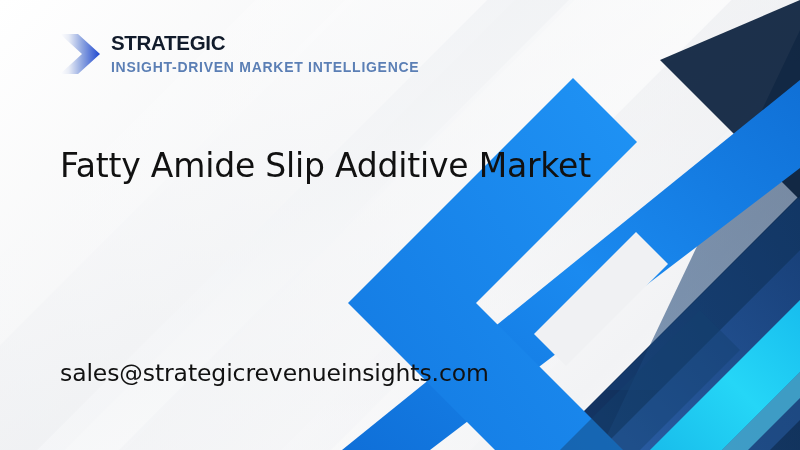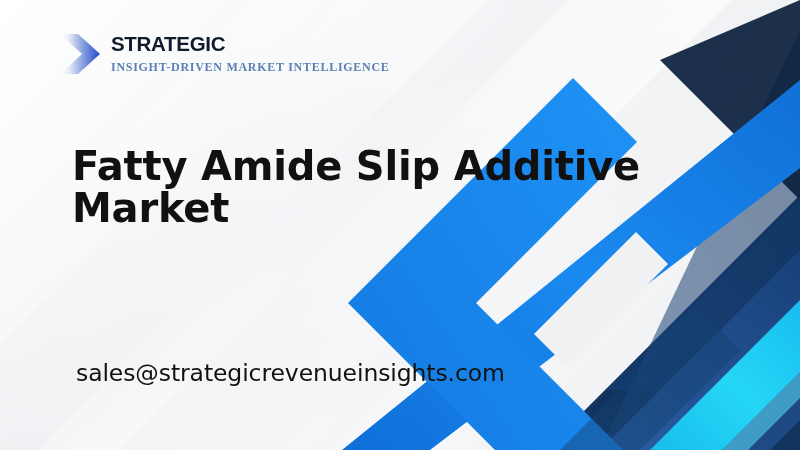--- a/index.html
+++ b/index.html
@@ -72,8 +72,8 @@
   }
   .tagline {
     margin-top: 6px;
-    font-family: Liberation Serif, serif;
-    font-size: 12px;
+    font-family: Liberation Sans, sans-serif;
+    font-size: 14px;
     font-weight: bold;
     letter-spacing: 0.72px;
     color: #5b7fb5;

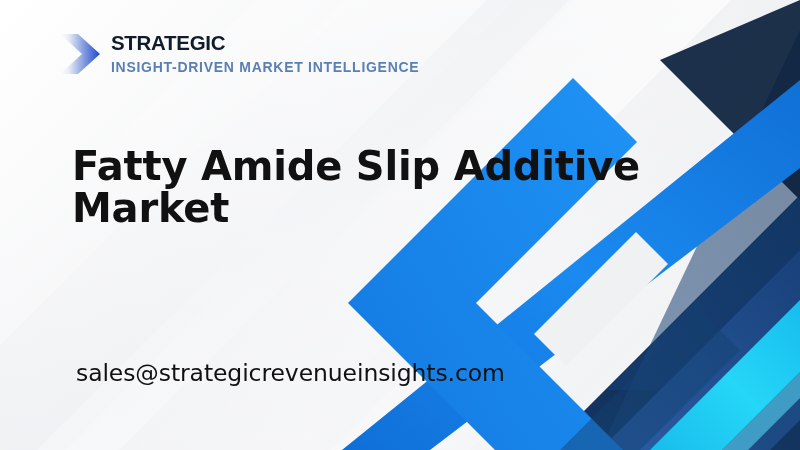--- a/index.html
+++ b/index.html
@@ -86,12 +86,11 @@
     top: 145px;
     width: 600px;
     font-family: "DejaVu Sans", sans-serif;
-    font-size: 40px;
-    font-weight: bold;
+    font-size: 33px;
+    font-weight: normal;
     color: #111111;
     letter-spacing: -0.2px;
     line-height: 42px;
-    margin-left: 12px;
   }
   .email {
     position: absolute;

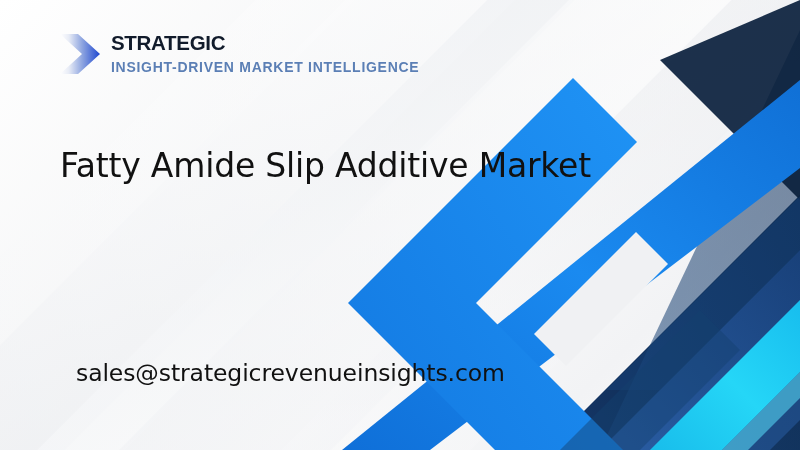--- a/index.html
+++ b/index.html
@@ -94,7 +94,7 @@
   }
   .email {
     position: absolute;
-    left: 76px;
+    left: 60px;
     top: 359px;
     font-family: "DejaVu Sans", sans-serif;
     font-size: 23.5px;

